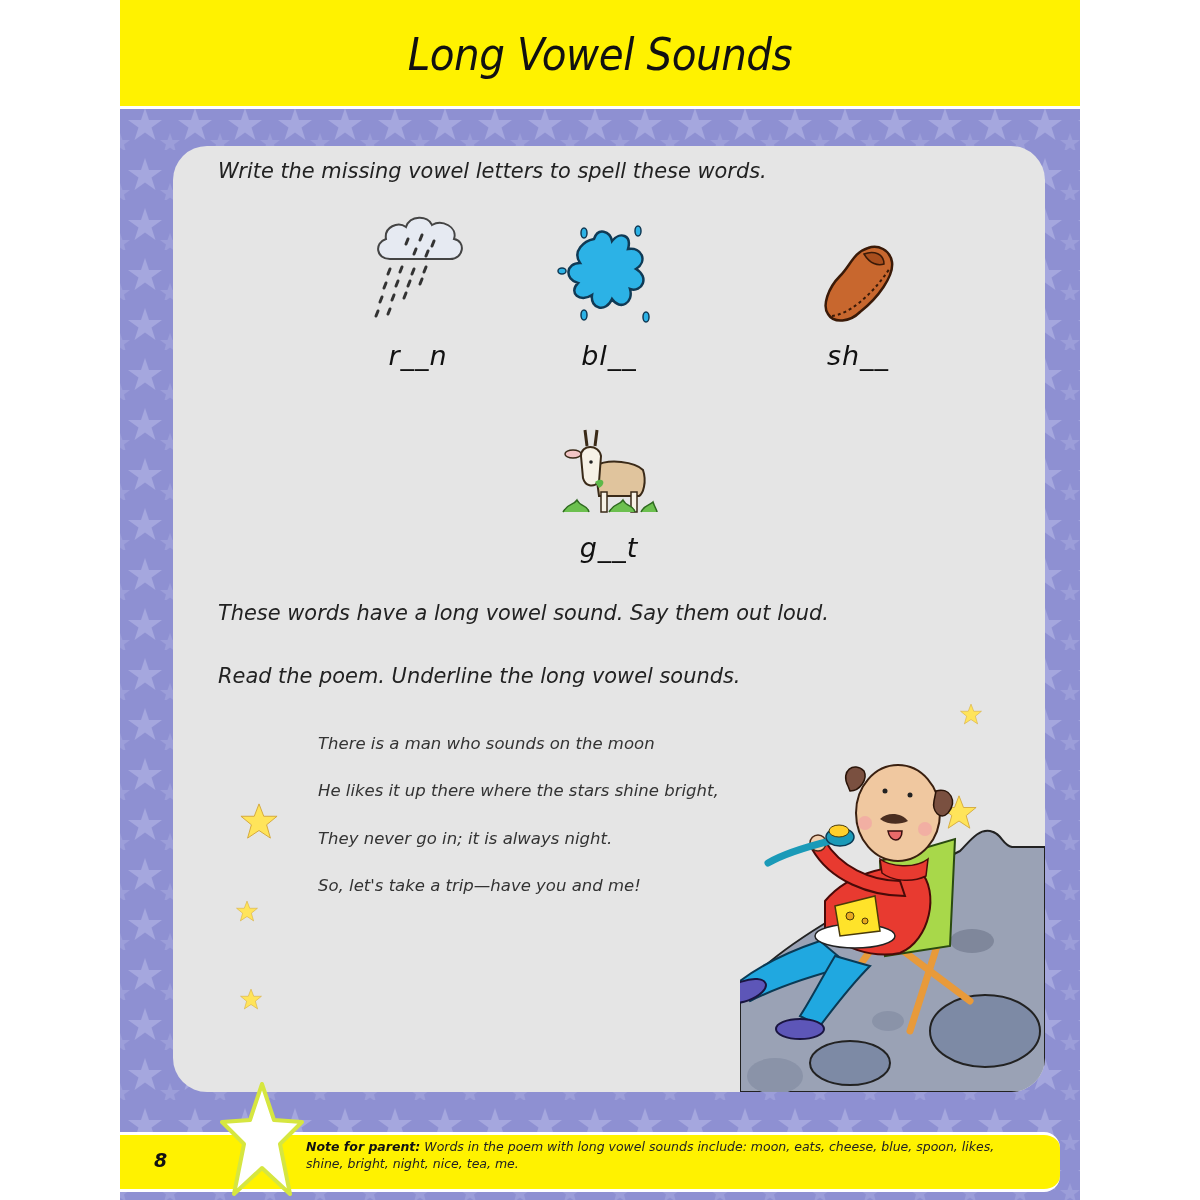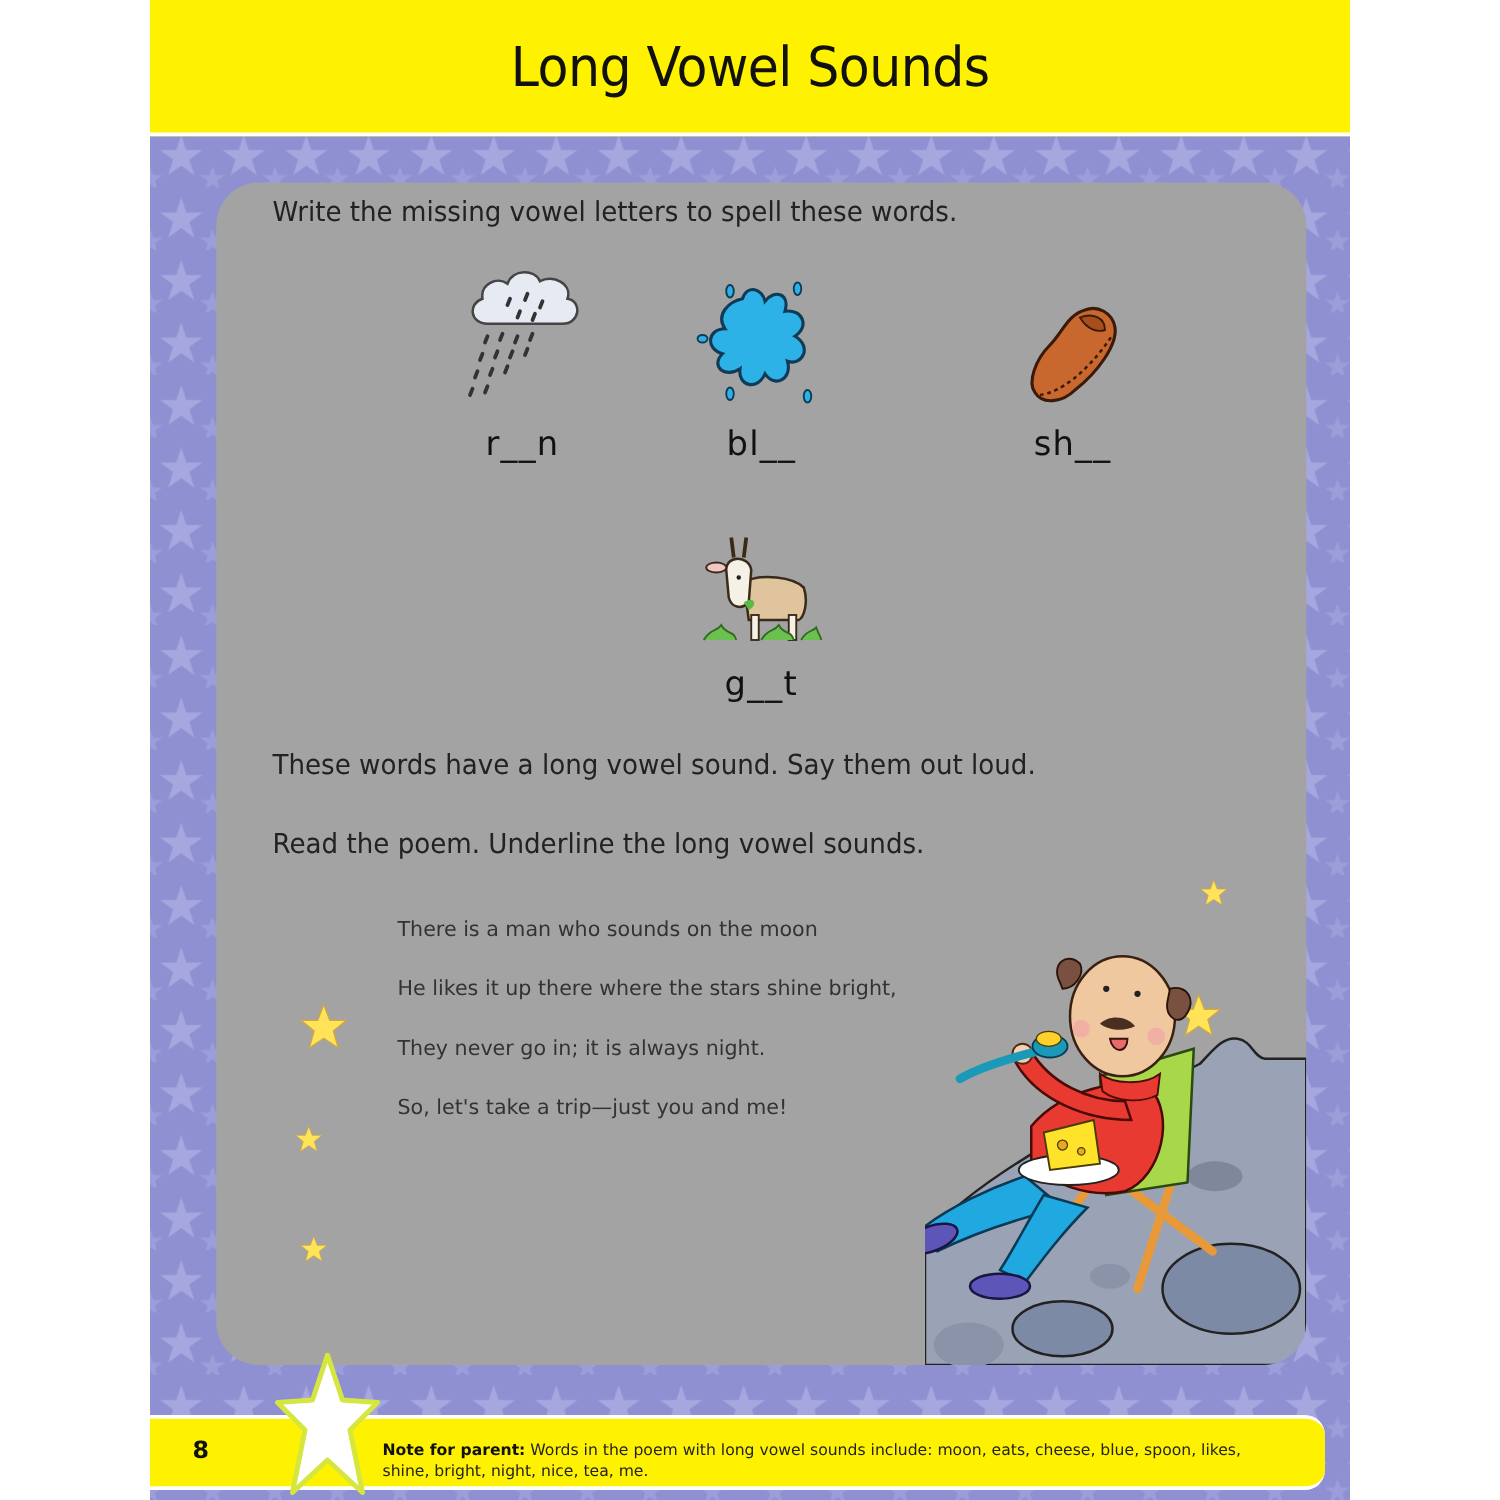--- a/index.html
+++ b/index.html
@@ -5,7 +5,7 @@
   html, body { margin: 0; padding: 0; background: #ffffff; }
   body { width: 1200px; height: 1200px; position: relative; overflow: hidden; font-family: "DejaVu Sans", "Liberation Sans", sans-serif; }
 
-  .page { position: absolute; left: 120px; top: 0; width: 960px; height: 1200px; background: #8e90d2; overflow: hidden; }
+  .page { position: absolute; left: 120px; top: 0; width: 960px; height: 1200px; background: #8e90d2; overflow: hidden; font-style: italic; }
   .stars-bg { position: absolute; inset: 0; }
 
   .title-band { position: absolute; left: 0; top: 0; width: 960px; height: 106px; background: #fff200; border-bottom: 3px solid #ffffff; display: flex; align-items: center; justify-content: center; }

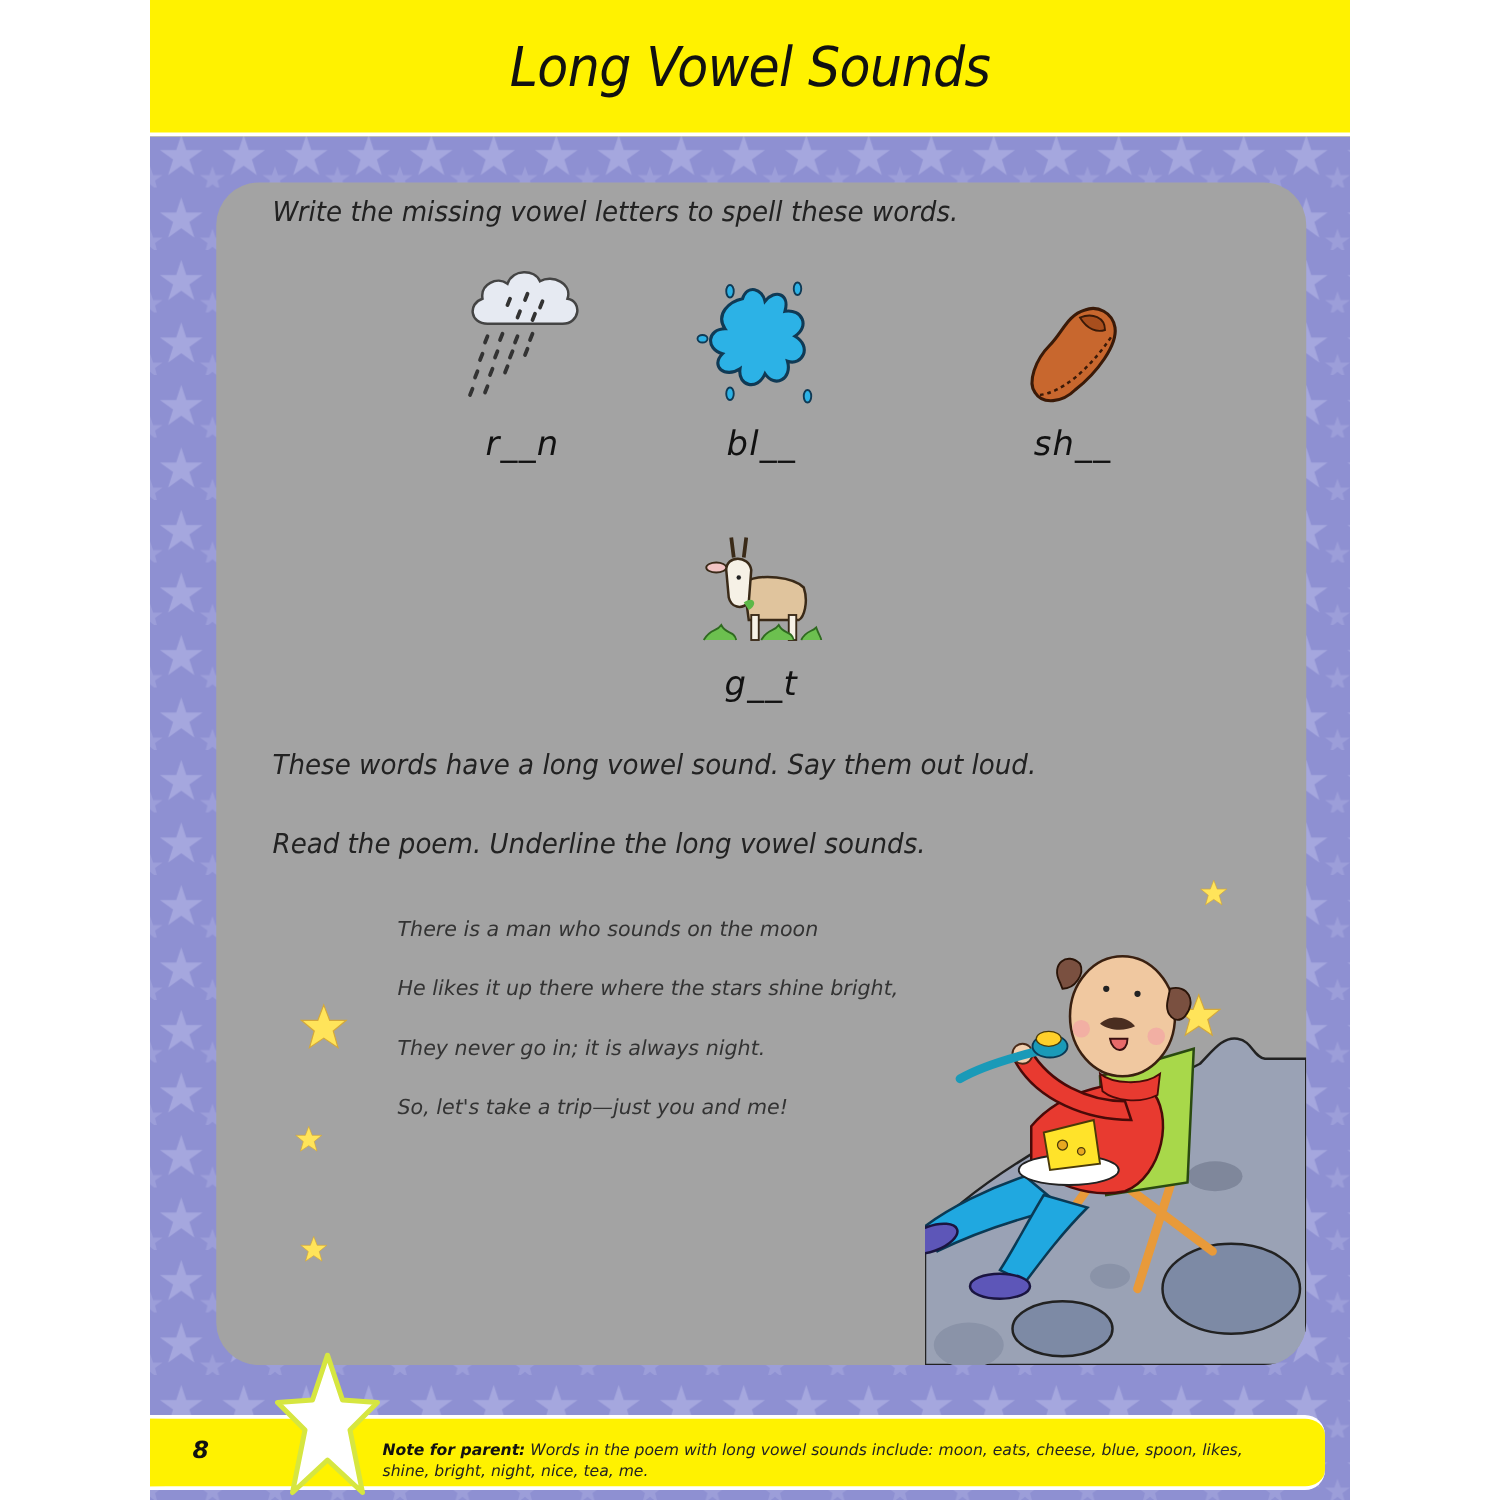--- a/index.html
+++ b/index.html
@@ -11,7 +11,7 @@
   .title-band { position: absolute; left: 0; top: 0; width: 960px; height: 106px; background: #fff200; border-bottom: 3px solid #ffffff; display: flex; align-items: center; justify-content: center; }
   .title { font-size: 44px; color: #111; letter-spacing: -0.5px; font-family: "DejaVu Sans", sans-serif; transform: scaleX(0.92); margin-top: 2px; }
 
-  .card { position: absolute; left: 53px; top: 146px; width: 872px; height: 946px; background: #a3a3a3; border-radius: 34px; overflow: hidden; }
+  .card { position: absolute; left: 53px; top: 146px; width: 872px; height: 946px; background: #e5e5e5; border-radius: 34px; overflow: hidden; }
 
   .instruction { position: absolute; left: 45px; font-size: 22px; color: #222; font-family: "DejaVu Sans", sans-serif; transform-origin: left center; transform: scaleX(0.95); }
 

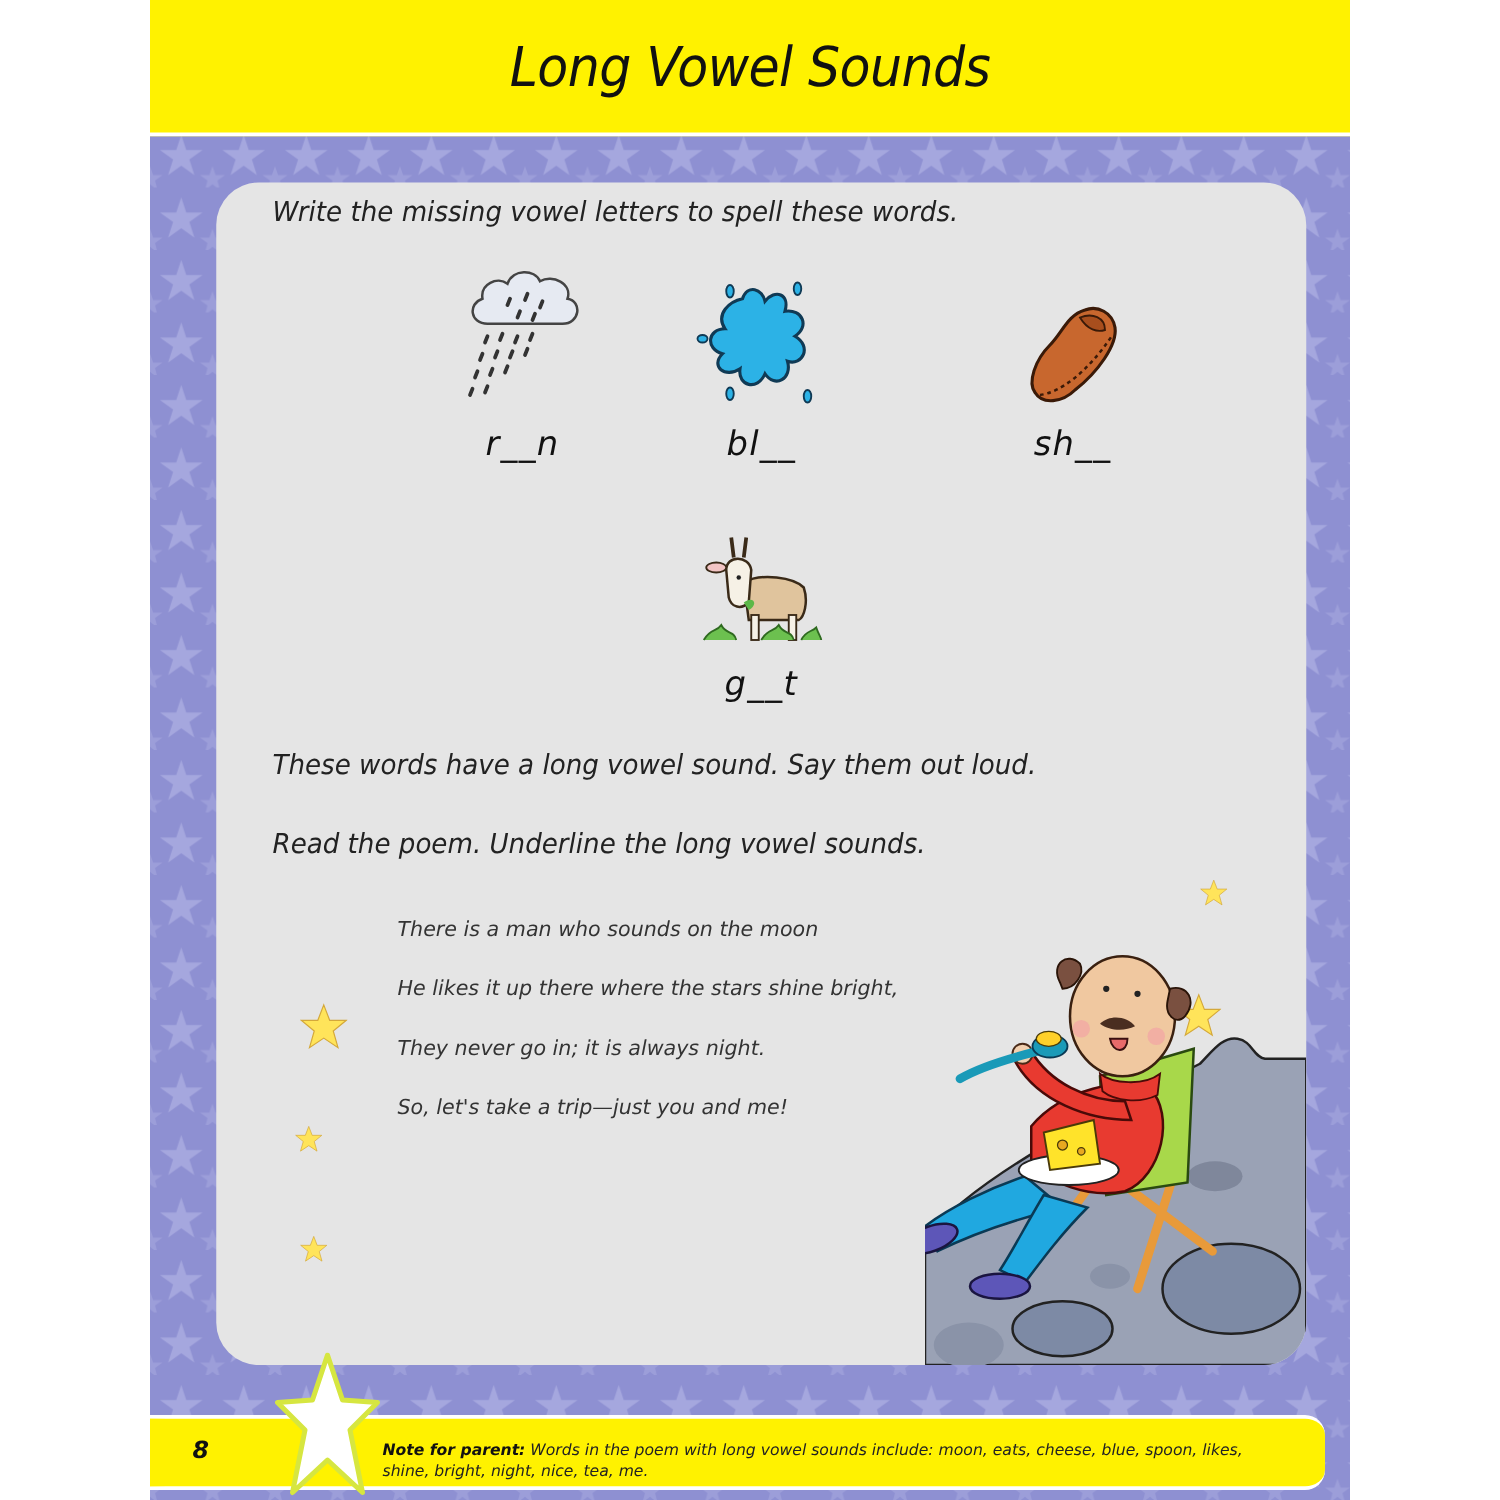--- a/index.html
+++ b/index.html
@@ -137,7 +137,7 @@
       <div class="poem-line">There is a man who sounds on the moon</div>
       <div class="poem-line">He likes it up there where the stars shine bright,</div>
       <div class="poem-line">They never go in; it is always night.</div>
-      <div class="poem-line">So, let's take a trip—just you and me!</div>
+      <div class="poem-line">So, let's take a trip—have you and me!</div>
     </div>
 
     <svg class="decor-star" style="left:67px; top:656px;" width="38" height="38" viewBox="0 0 40 40">

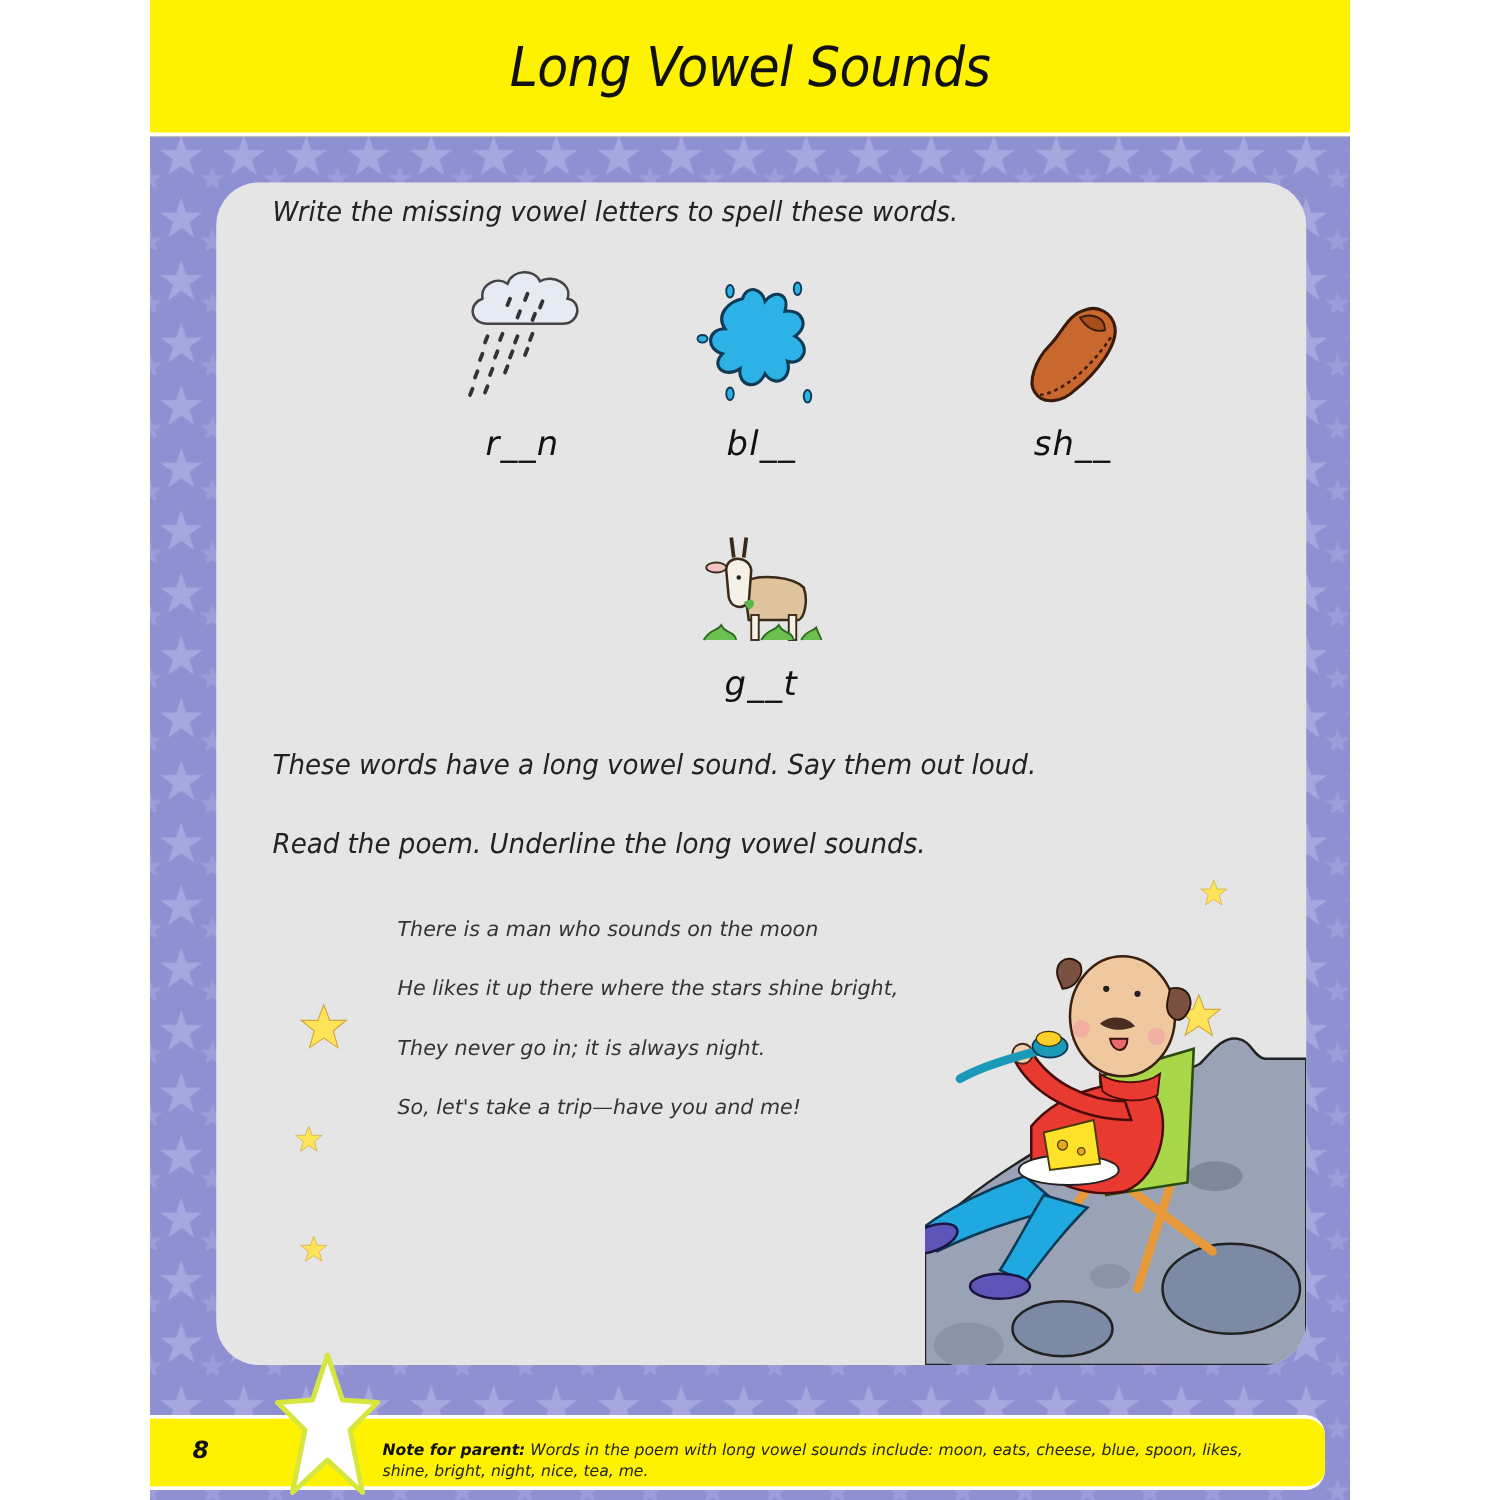--- a/index.html
+++ b/index.html
@@ -29,7 +29,7 @@
   .footer-band { position: absolute; left: 0; top: 1132px; width: 960px; height: 54px; background: #fff200; border-top: 3px solid #fff; border-bottom: 3px solid #fff; border-radius: 0 16px 16px 0; width: 940px; }
   .page-number { position: absolute; left: 34px; top: 14px; font-size: 19px; font-weight: bold; color: #111; }
   .footer-star { position: absolute; left: 100px; top: 1082px; }
-  .note { position: absolute; left: 186px; top: 16px; width: 720px; font-size: 12.5px; line-height: 17px; color: #222; }
+  .note { position: absolute; left: 186px; top: 3px; width: 720px; font-size: 12.5px; line-height: 17px; color: #222; }
   .note b { color: #111; }
 </style>
 </head>

